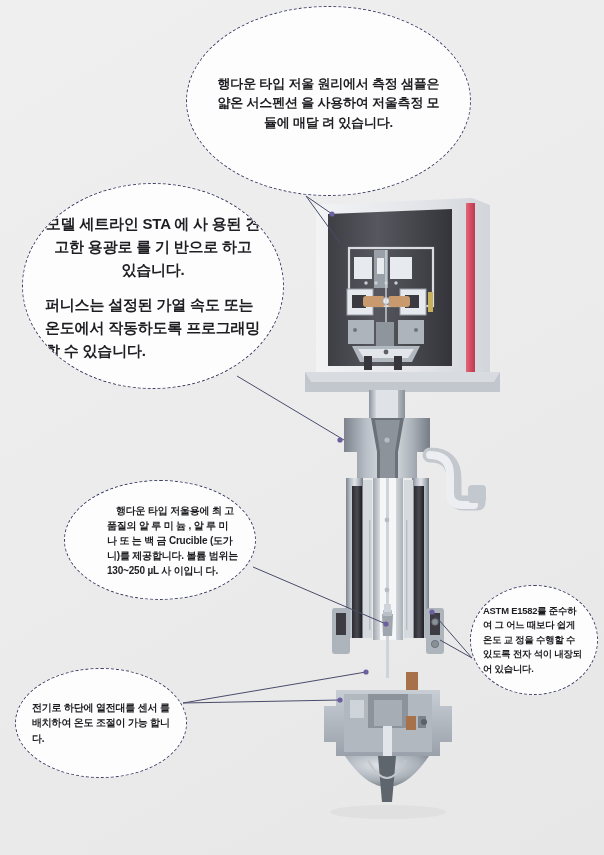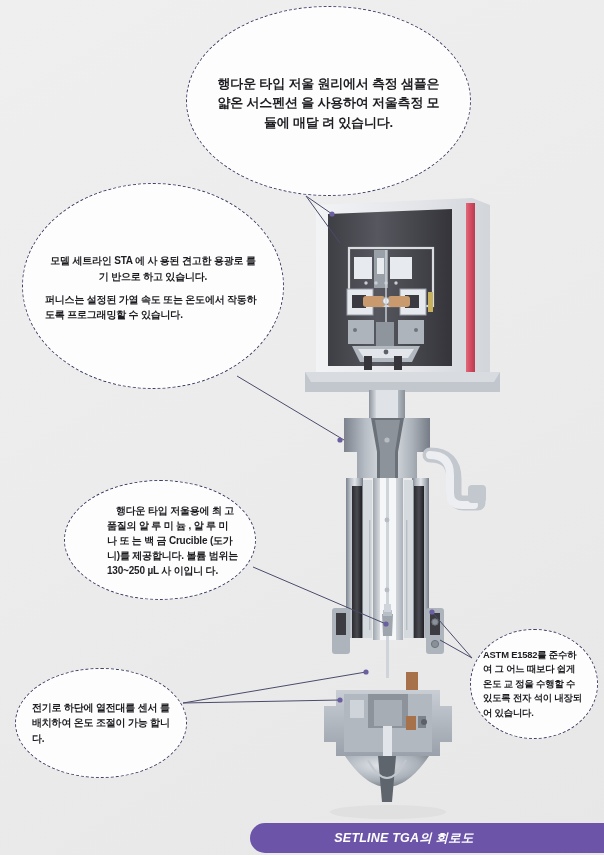--- a/index.html
+++ b/index.html
@@ -76,7 +76,7 @@
     width: 262px; height: 206px;
     padding: 24px 22px 20px 22px;
   }
-  #callout-furnace p { font-size: 10px; line-height: 1.52; }
+  #callout-furnace p { font-size: 15px; line-height: 1.52; }
 
   
   #callout-crucible {

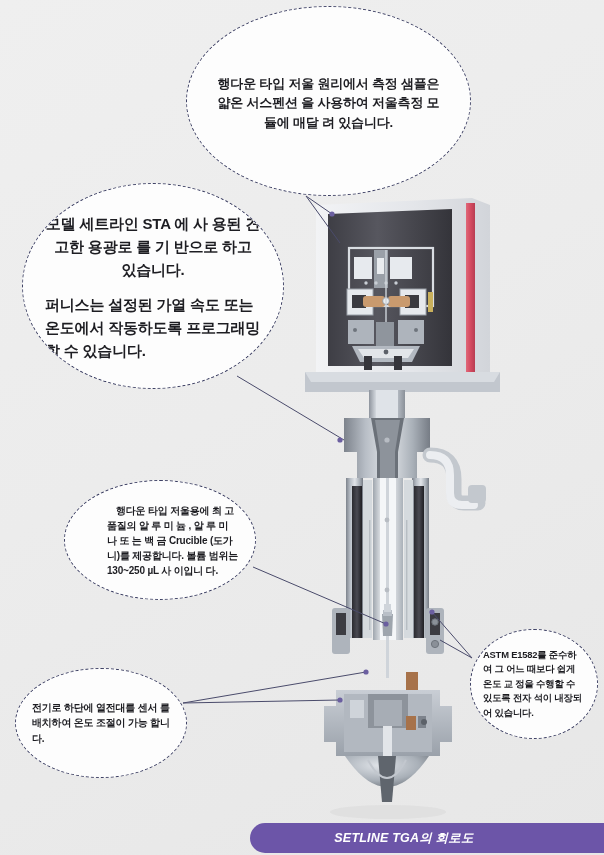--- a/index.html
+++ b/index.html
@@ -88,7 +88,7 @@
 
   
   #callout-astm {
-    left: 470px; top: 629px;
+    left: 470px; top: 585px;
     width: 128px; height: 110px;
     padding: 14px 12px;
   }

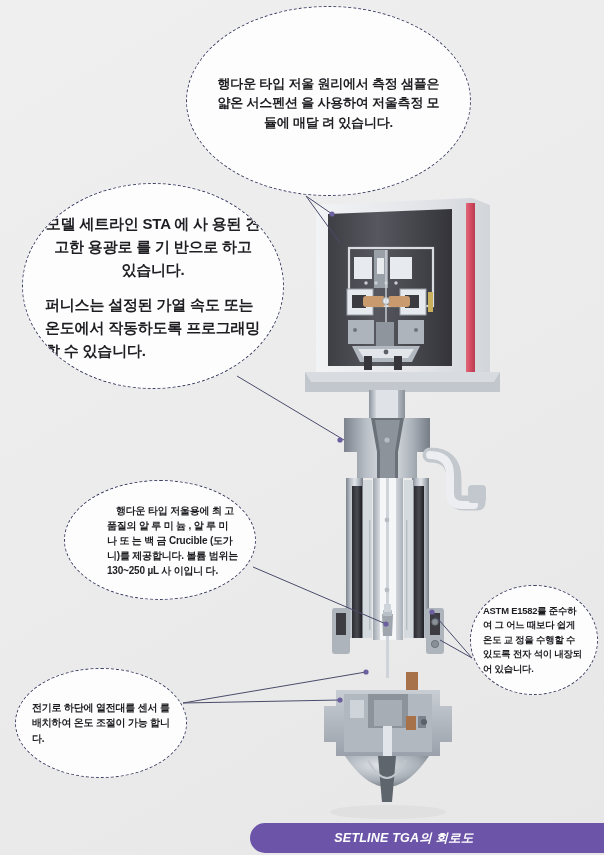--- a/index.html
+++ b/index.html
@@ -338,9 +338,6 @@
     <p class="c-just">전기로 하단에 열전대를 센서 를 배치하여 온도 조절이 가능 합니다.</p>
   </div>
 
-  <div id="caption-bar">
-    <span class="caption-text">SETLINE TGA의 회로도</span>
-  </div>
 
 </div>
 

